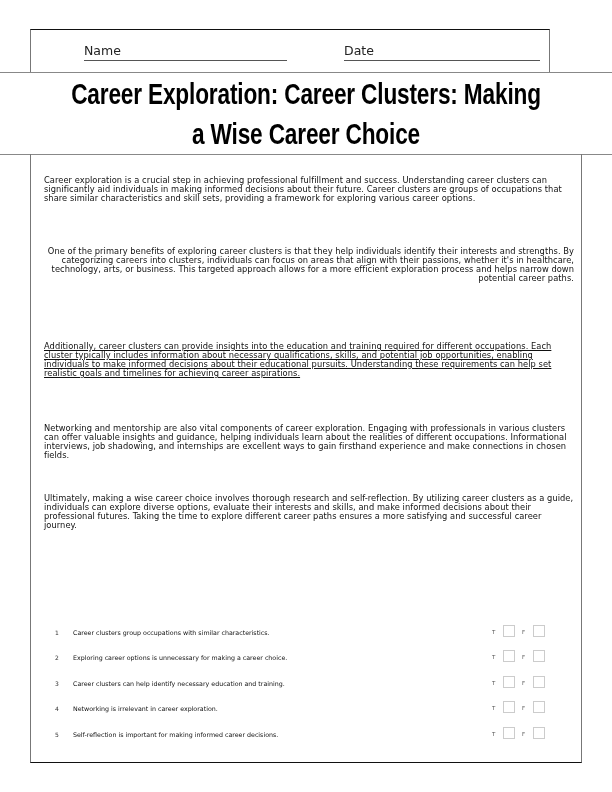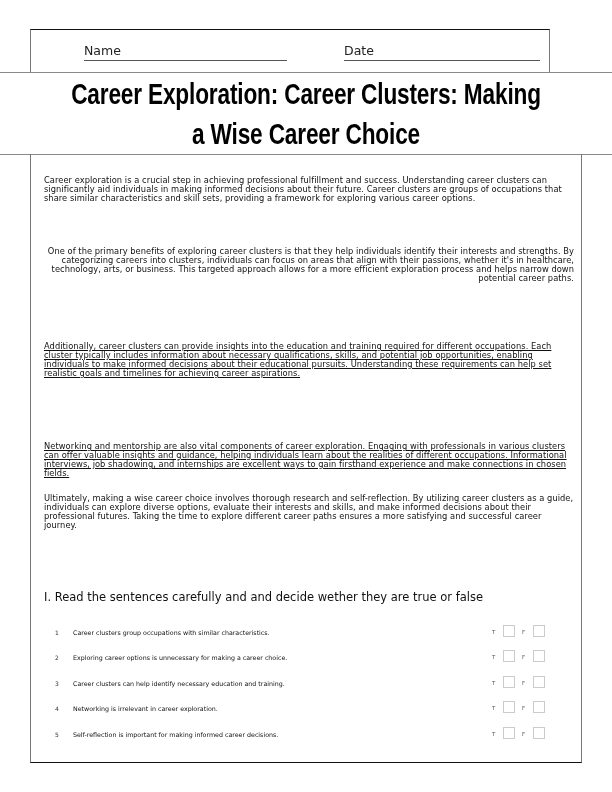--- a/index.html
+++ b/index.html
@@ -36,7 +36,7 @@
   .p0 { top: 22px; }
   .p1 { top: 93px; text-align: right; }
   .p2 { top: 188px; text-decoration: underline; }
-  .p3 { top: 288px; text-decoration: underline; }
+  .p3 { top: 270px; }
   .p4 { top: 340px; }
 
   .question-heading {

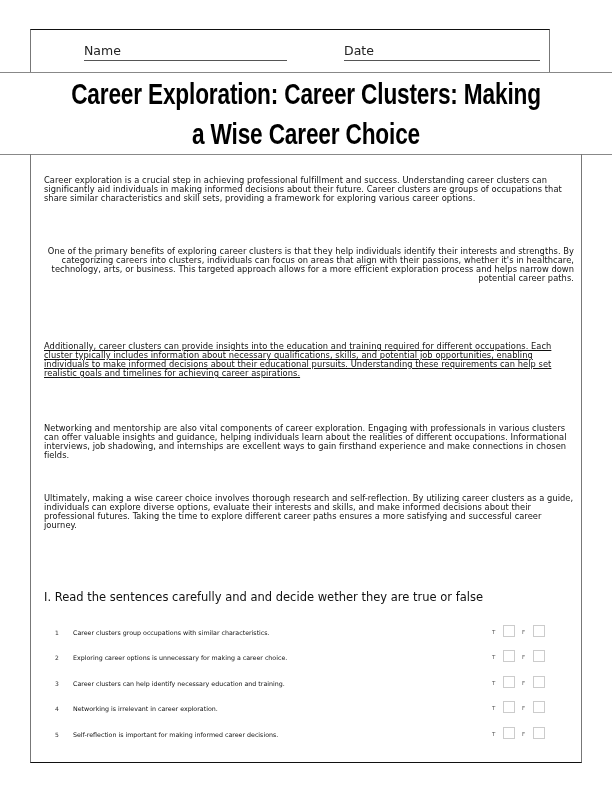--- a/index.html
+++ b/index.html
@@ -76,7 +76,6 @@
   <p class="para p3" style="margin:0">Networking and mentorship are also vital components of career exploration. Engaging with professionals in various clusters can offer valuable insights and guidance, helping individuals learn about the realities of different occupations. Informational interviews, job shadowing, and internships are excellent ways to gain firsthand experience and make connections in chosen fields.</p>
   <p class="para p4" style="margin:0">Ultimately, making a wise career choice involves thorough research and self-reflection. By utilizing career clusters as a guide, individuals can explore diverse options, evaluate their interests and skills, and make informed decisions about their professional futures. Taking the time to explore different career paths ensures a more satisfying and successful career journey.</p>
 
-  <div class="question-heading">I. Read the sentences carefully and and decide wether they are true or false</div>
 
   <div class="tf-row" style="top:471px">
     <span class="tf-num">1</span>

